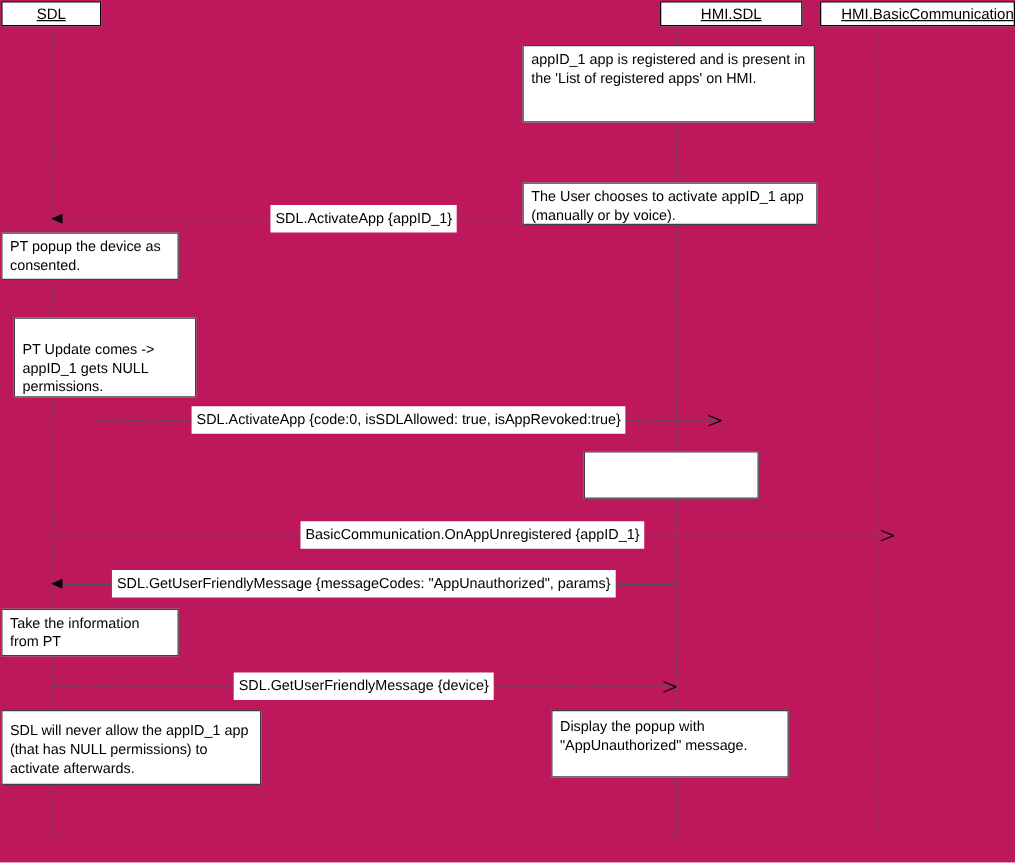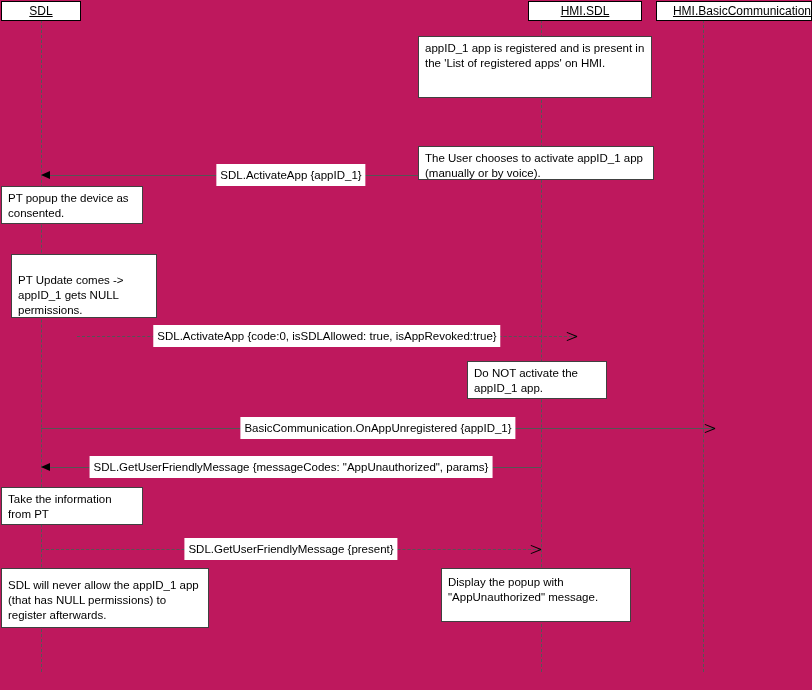--- a/index.html
+++ b/index.html
@@ -176,7 +176,6 @@
 
   <div class="note" style="left:467px; top:361px; width:140px; height:38px;">
     <span class="foldline"></span>
-    <span class="notetext">Do NOT activate the appID_1 app.</span>
   </div>
 
   <div class="note" style="left:1px; top:487px; width:142px; height:38px;">

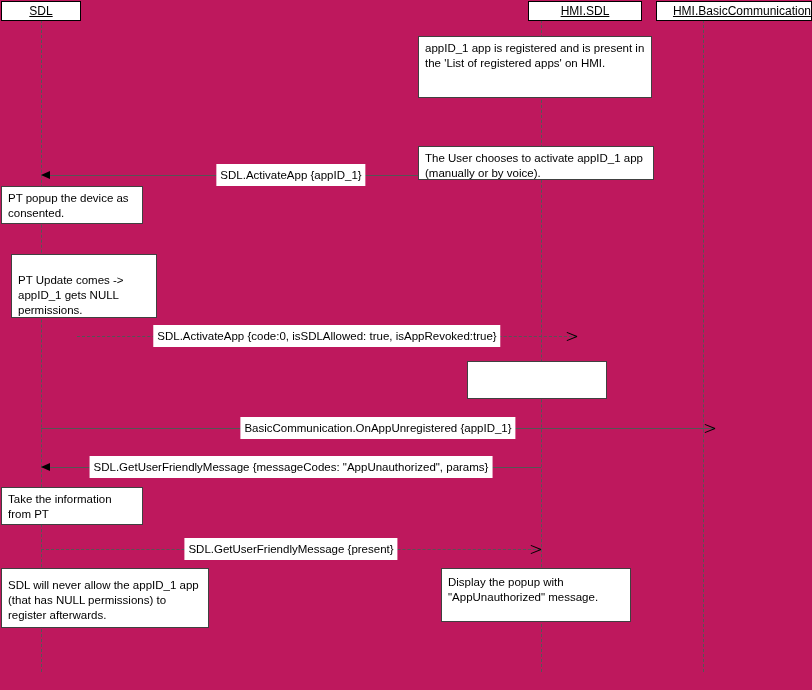--- a/index.html
+++ b/index.html
@@ -229,7 +229,7 @@
       <span class="s1"></span>
         <span class="s2"></span>
     </span>
-    <span class="msglabel">SDL.GetUserFriendlyMessage {present}</span>
+    <span class="msglabel">SDL.GetUserFriendlyMessage {device}</span>
   </div>
 
 </div>

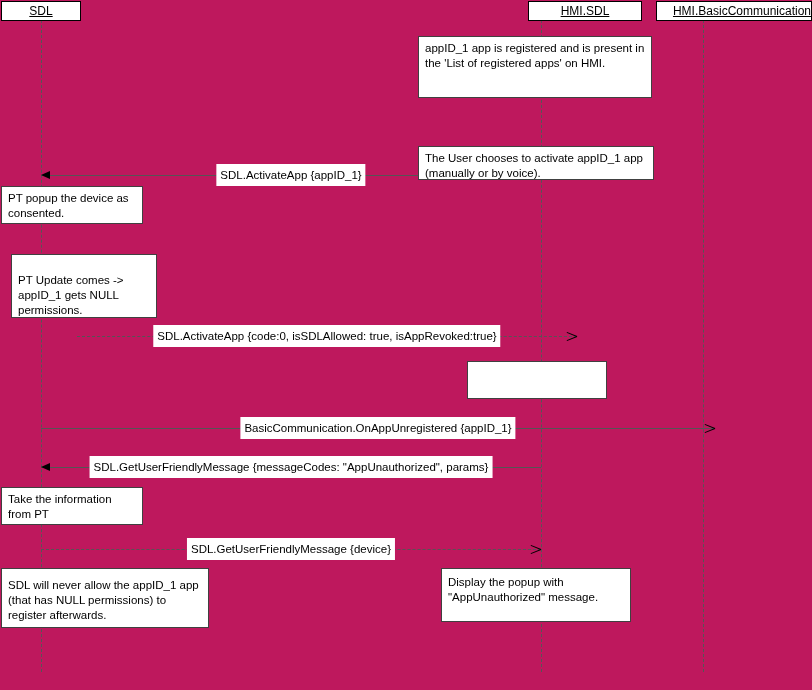--- a/index.html
+++ b/index.html
@@ -185,7 +185,7 @@
 
   <div class="note" style="left:1px; top:568px; width:208px; height:60px; padding-top:9px;">
     <span class="foldline"></span>
-    <span class="notetext">SDL will never allow the appID_1 app (that has NULL permissions) to register afterwards.</span>
+    <span class="notetext">SDL will never allow the appID_1 app (that has NULL permissions) to activate afterwards.</span>
   </div>
 
   <div class="note" style="left:441px; top:568px; width:190px; height:54px; padding-top:6px;">

